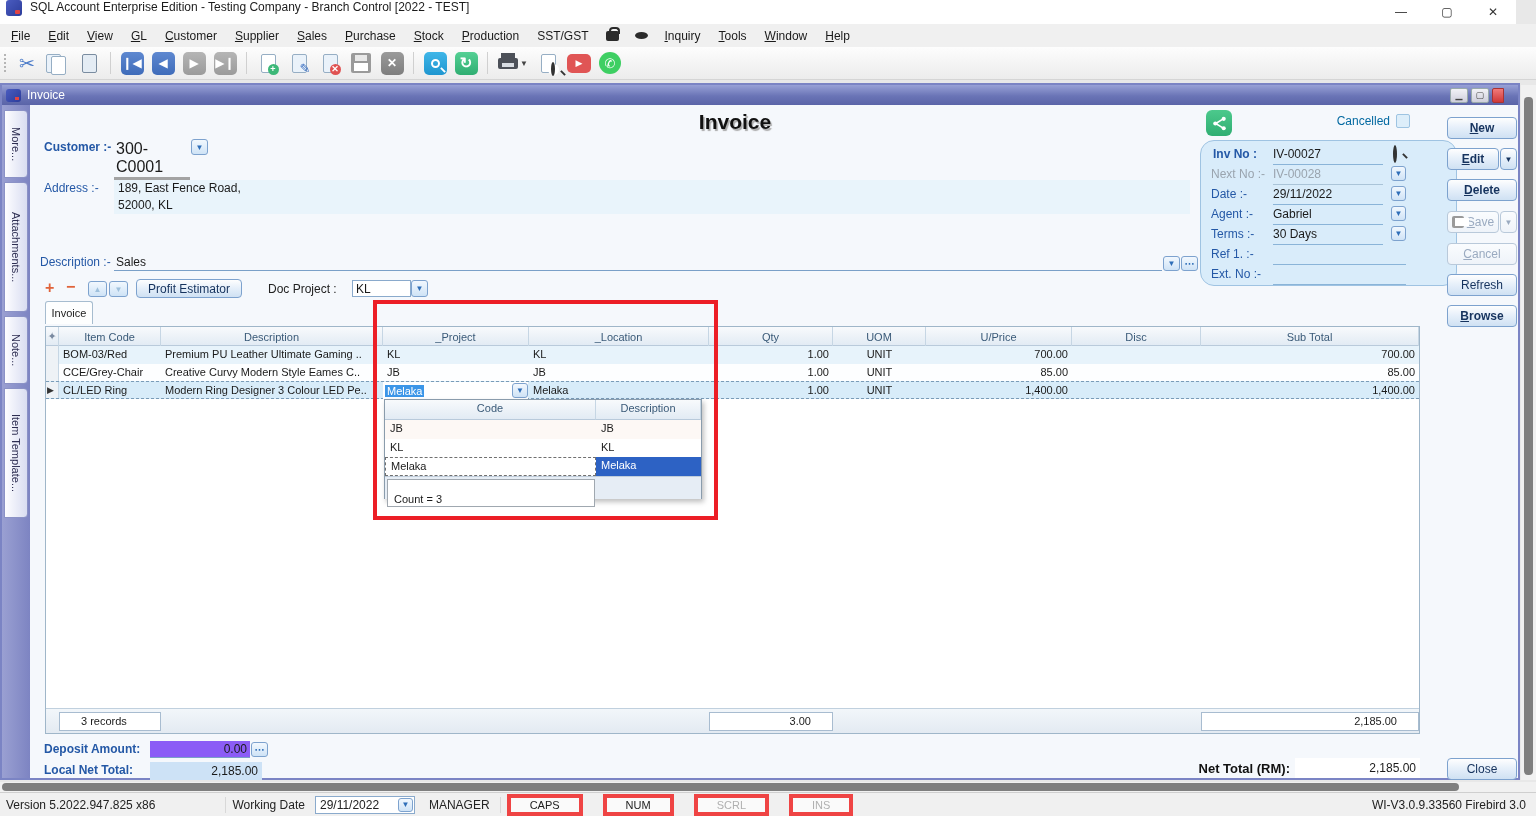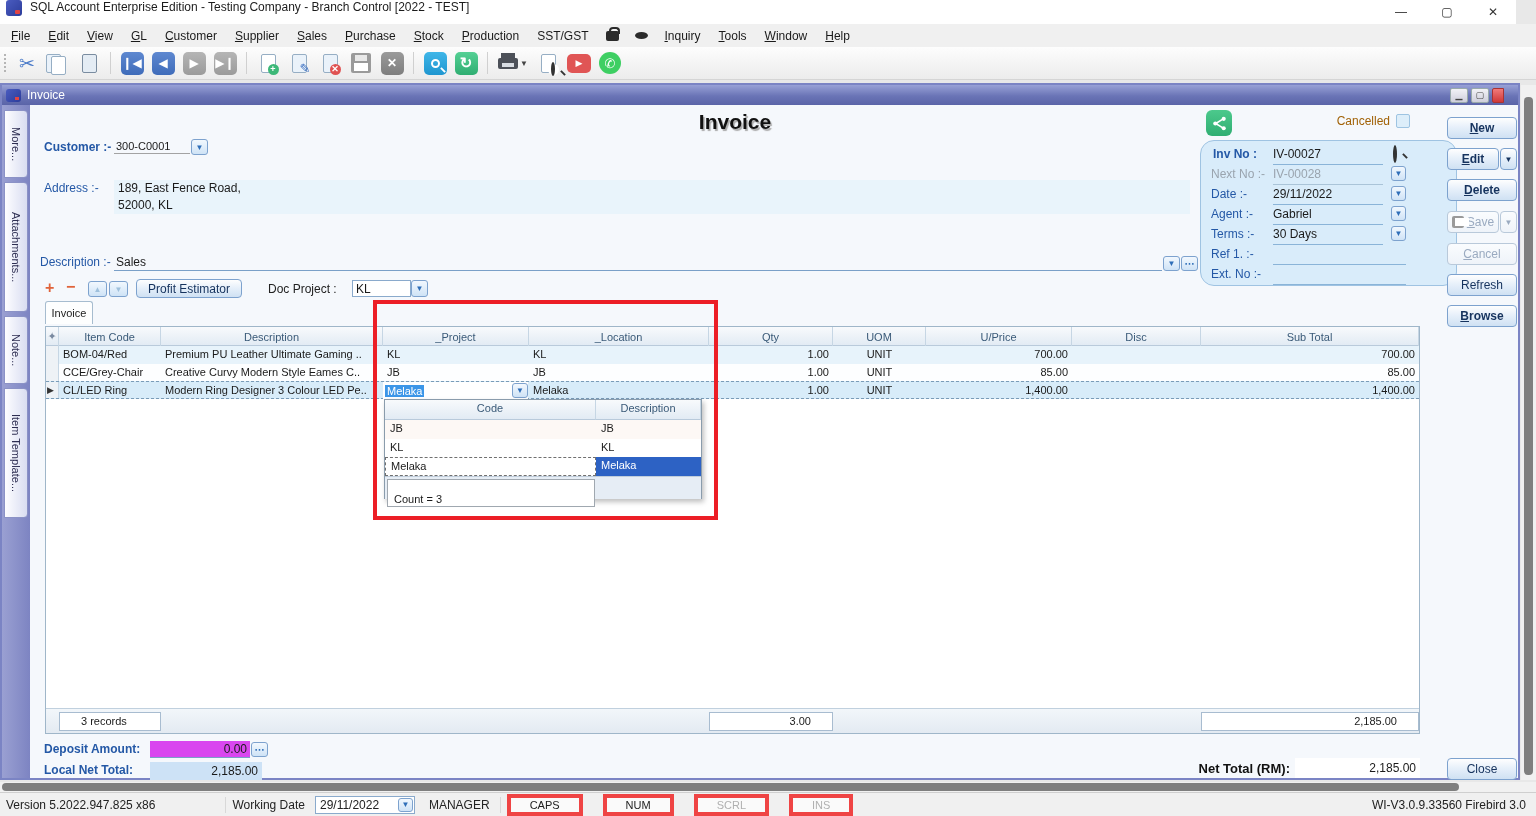--- a/index.html
+++ b/index.html
@@ -253,7 +253,7 @@
         <path d="M4 8 12 3 M4 8 12 13" stroke="#fff" stroke-width="1.6" fill="none"></path>
       </svg>
   </div>
-  <div class="abs lbl" style="left:1310px;top:114px;width:80px;text-align:right;color:#a16207">Cancelled</div>
+  <div class="abs lbl" style="left:1310px;top:114px;width:80px;text-align:right;color:#0369a1">Cancelled</div>
   <div class="checkbox"></div>
 
   <div class="abs blbl" style="left:44px;top:140px">Customer :-</div>

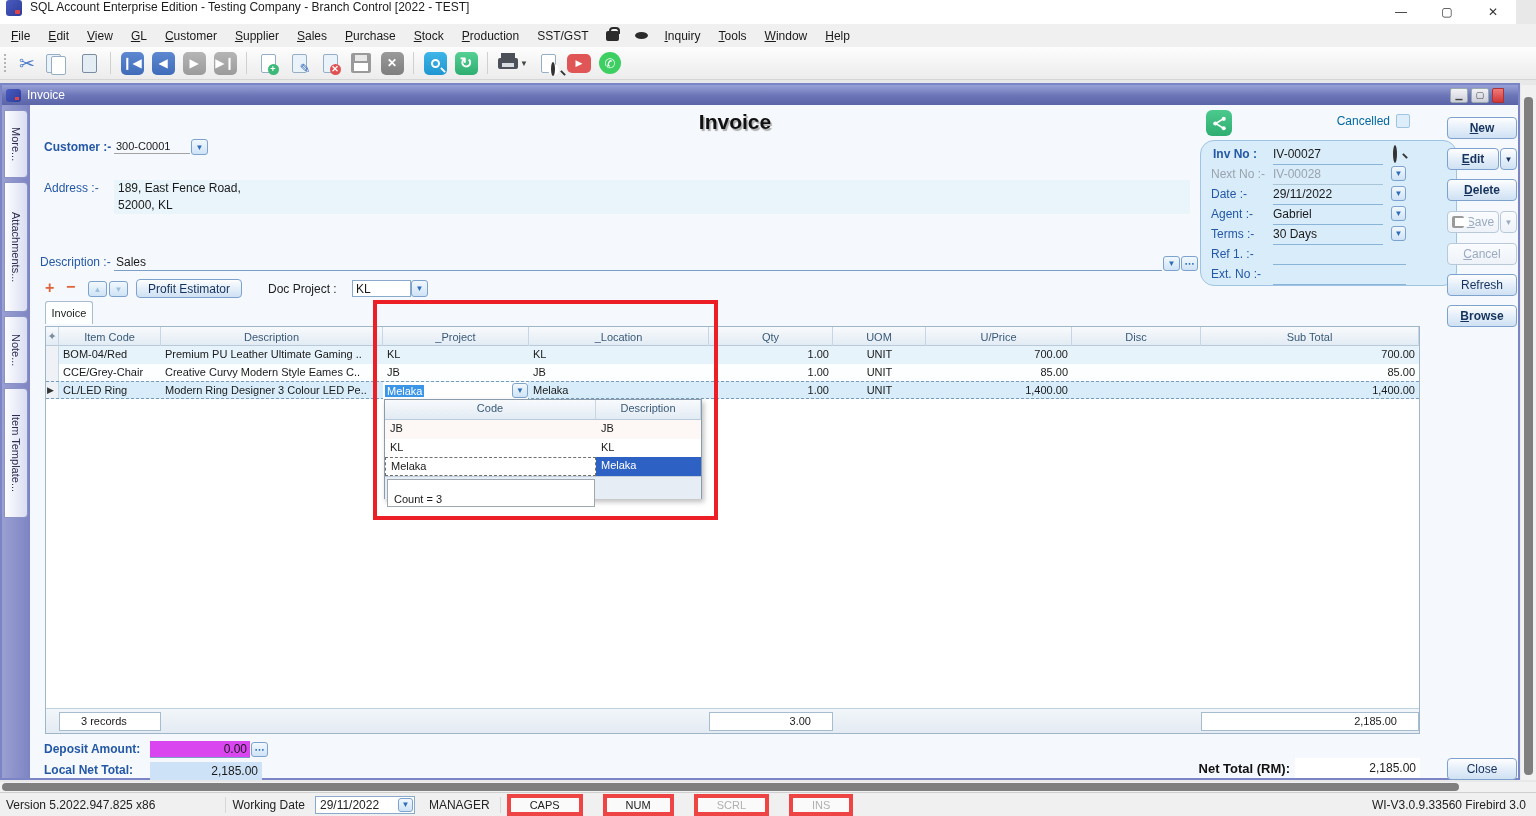--- a/index.html
+++ b/index.html
@@ -257,7 +257,7 @@
   <div class="checkbox"></div>
 
   <div class="abs blbl" style="left:44px;top:140px">Customer :-</div>
-  <div class="abs" style="left:114px;top:139px;width:76px;border-bottom:1px solid #a3a3a3;font-size:11px;padding:1px 2px">300-C0001</div>
+  <div class="abs" style="left:114px;top:139px;width:76px;border-bottom:6px solid #a3a3a3;font-size:16px;padding:1px 2px">300-C0001</div>
   <div class="abs ddbtn" style="left:191px;top:139px;width:17px;height:16px">▼</div>
   <div class="abs lbl" style="left:44px;top:181px">Address :-</div>
   <div class="abs fieldbg" style="left:114px;top:180px;width:1076px;height:17px;font-size:12px;padding:1px 4px">189, East Fence Road,</div>

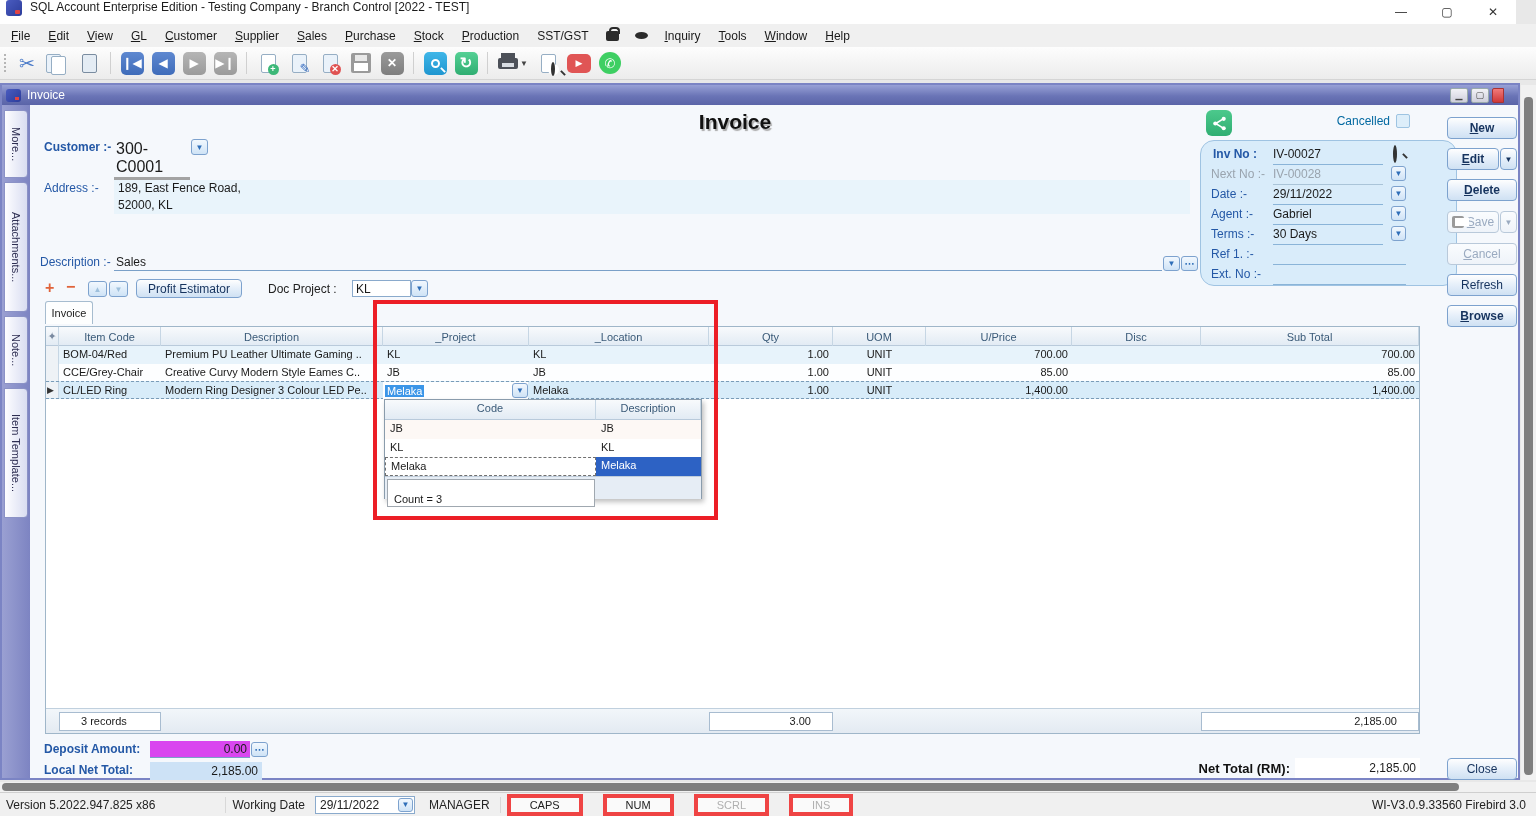--- a/index.html
+++ b/index.html
@@ -346,7 +346,7 @@
 
   <div class="grow r1" style="top:346px">
     <div class="gcell c0 ind"></div>
-    <div class="gcell c1">BOM-04/Red</div>
+    <div class="gcell c1">BOM-03/Red</div>
     <div class="gcell c2">Premium PU Leather Ultimate Gaming ..</div>
     <div class="gcell c3">KL</div>
     <div class="gcell c4">KL</div>

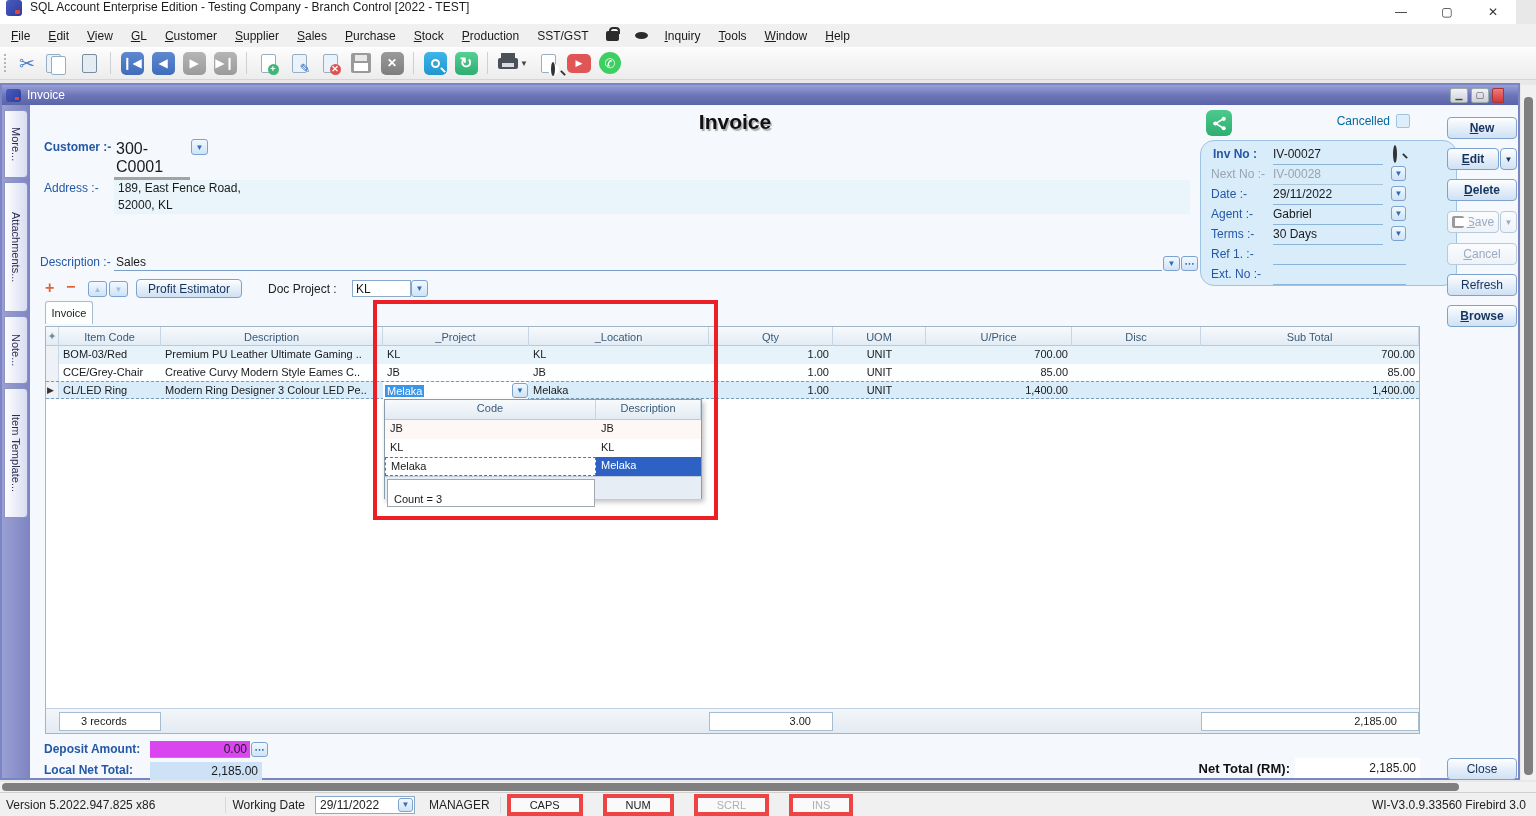--- a/index.html
+++ b/index.html
@@ -408,7 +408,7 @@
   <div class="redrect"></div>
 
   <div class="abs blbl" style="left:44px;top:742px">Deposit Amount:</div>
-  <div class="abs num" style="left:150px;top:741px;width:100px;height:17px;background:#d946ef;border-bottom:1px solid #7aa0c8;font-size:12px;padding:1px 3px;">0.00</div>
+  <div class="abs num" style="left:150px;top:741px;width:100px;height:17px;background:#8b5cf6;border-bottom:1px solid #7aa0c8;font-size:12px;padding:1px 3px;">0.00</div>
   <div class="abs ddbtn" style="left:251px;top:742px;width:17px;height:15px;font-size:10px;font-weight:bold">⋯</div>
   <div class="abs blbl" style="left:44px;top:763px">Local Net Total:</div>
   <div class="abs" style="left:150px;top:762px;width:112px;height:18px;background:#cde2f6;font-size:12px;padding:2px 4px;text-align:right">2,185.00</div>

